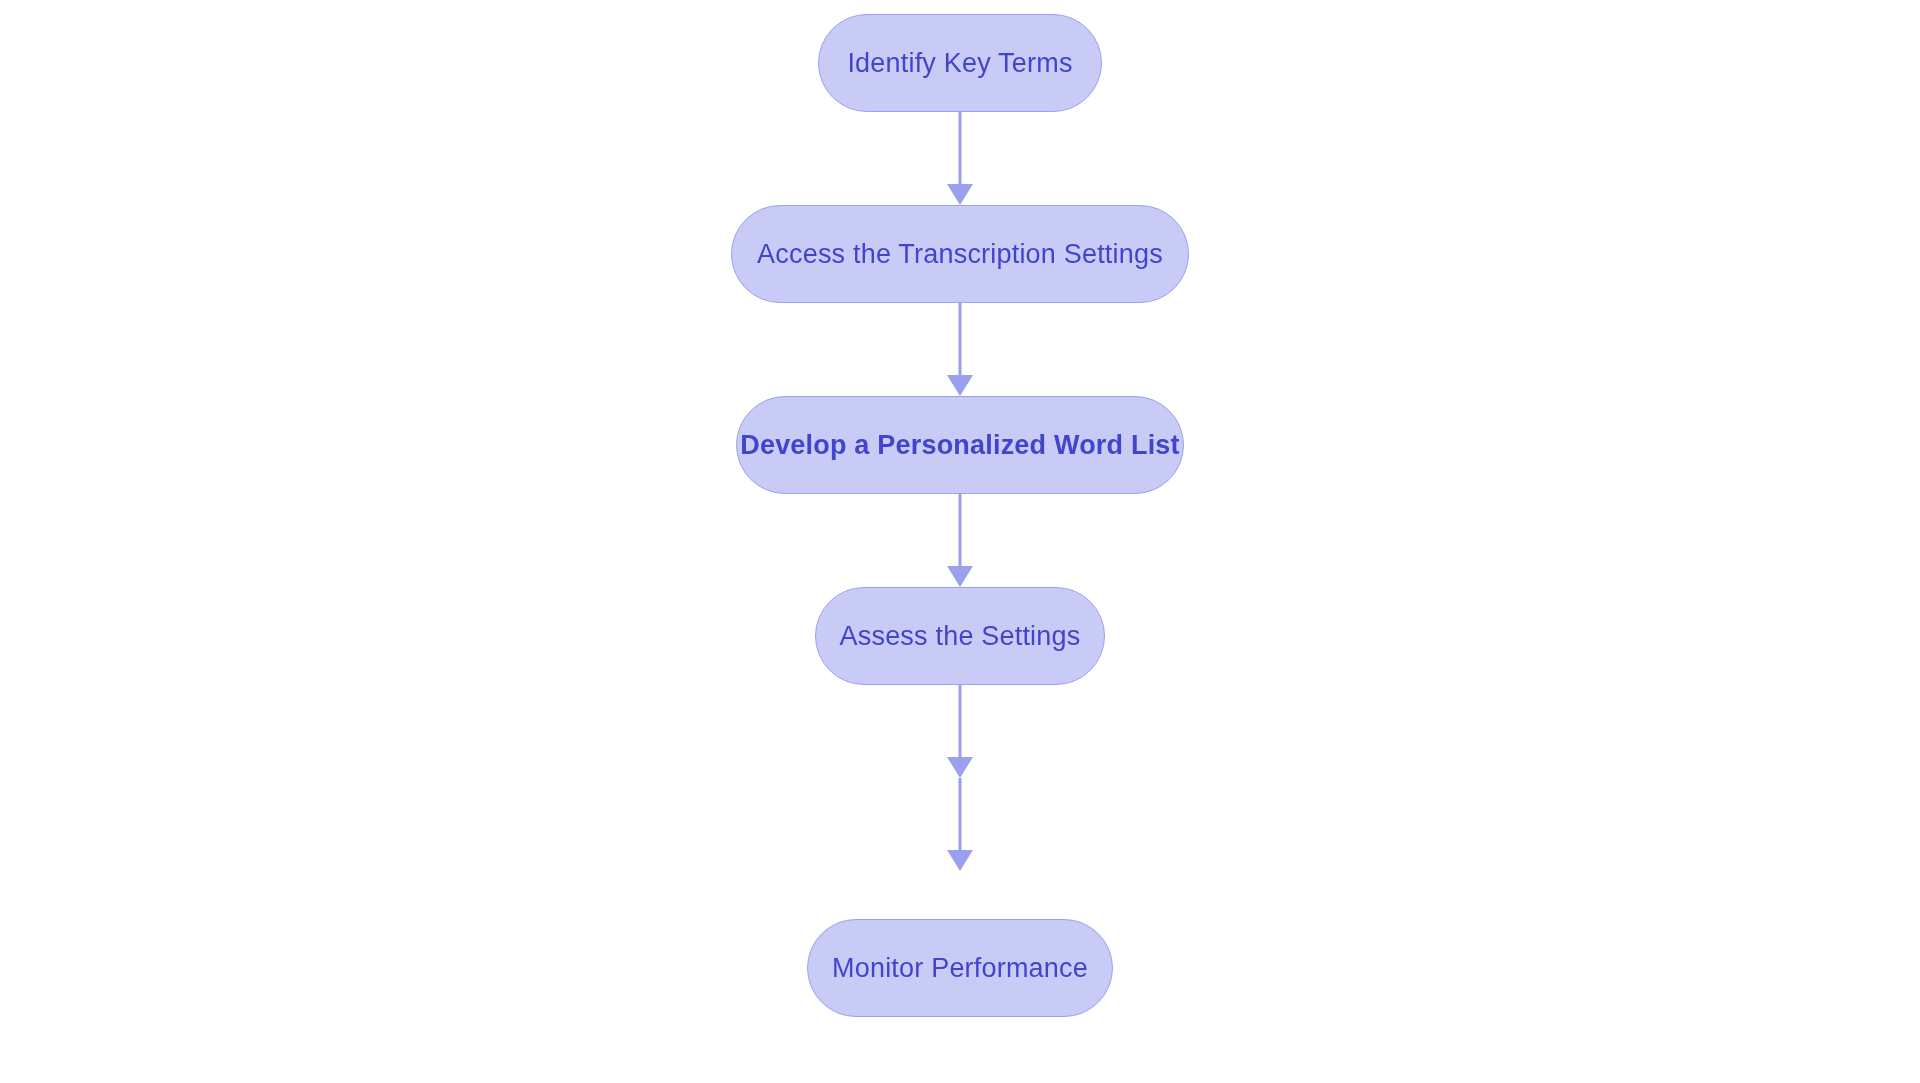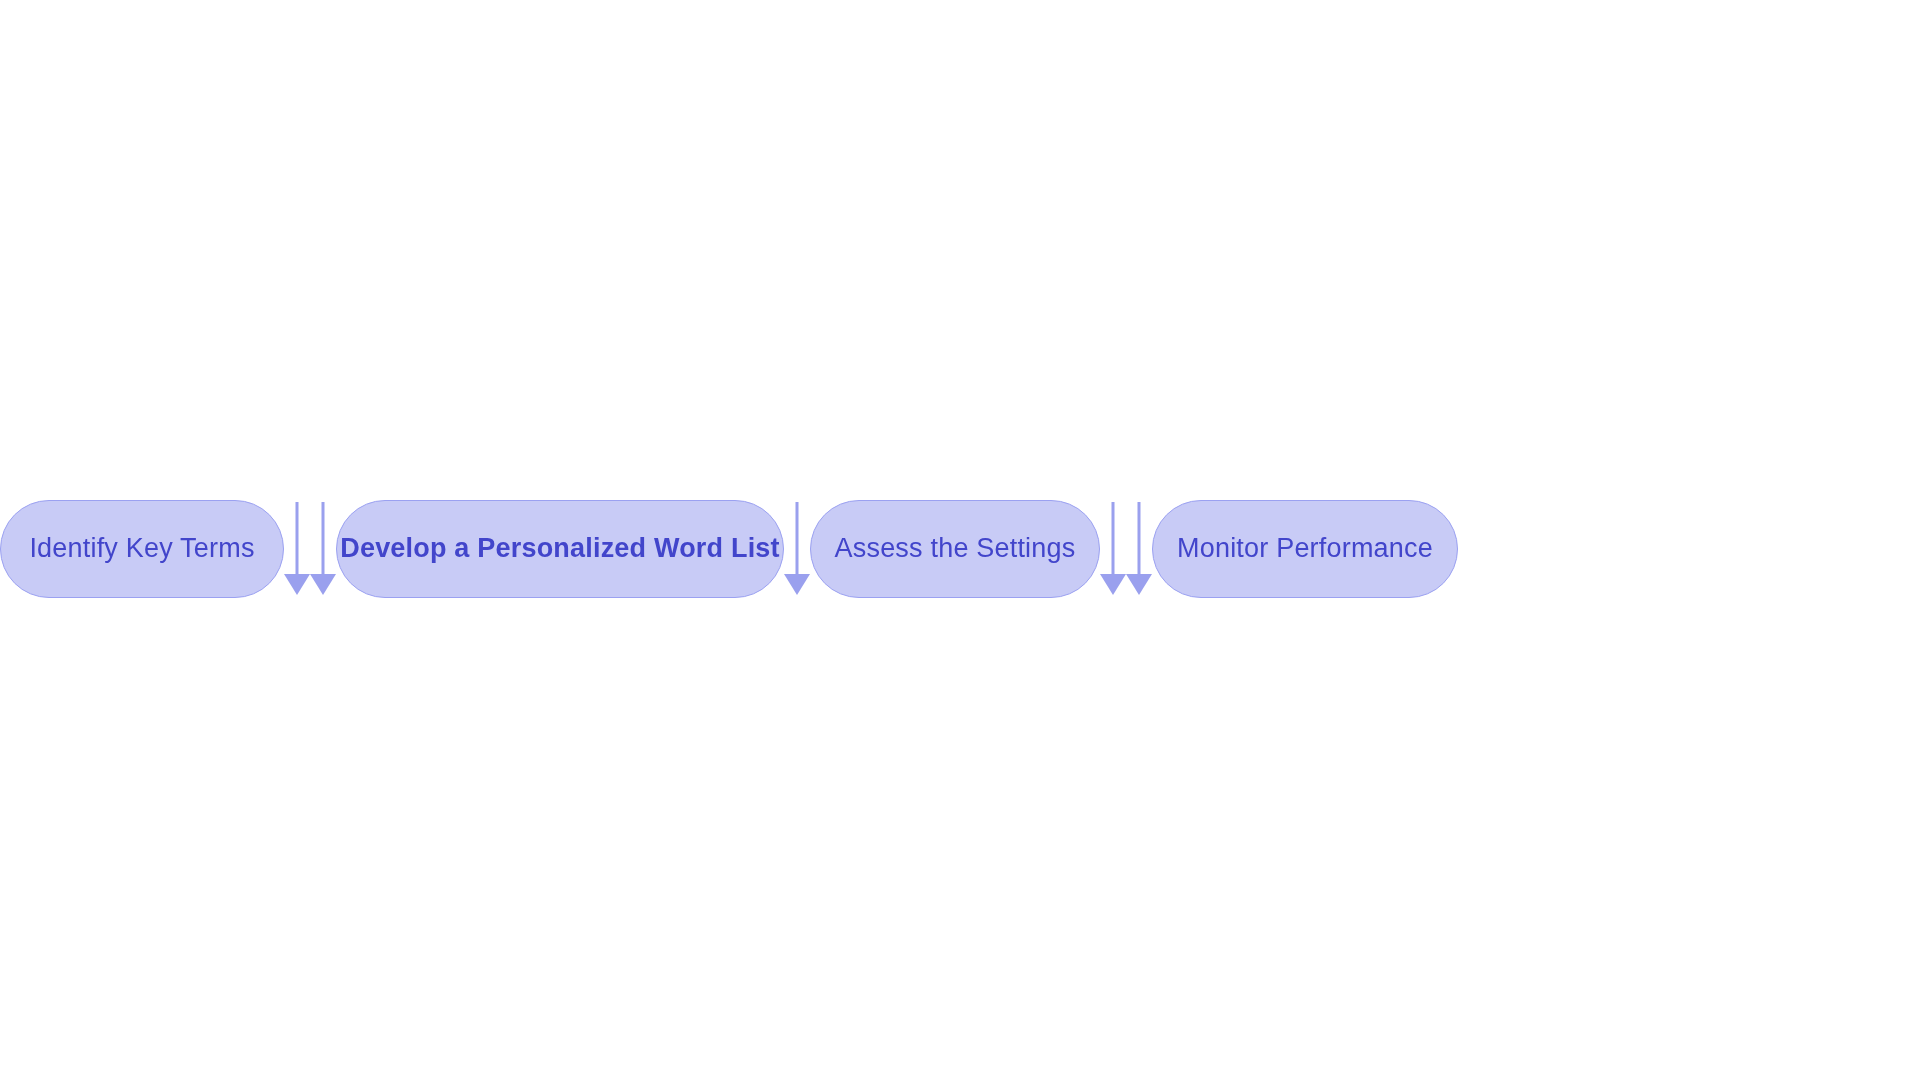--- a/index.html
+++ b/index.html
@@ -20,7 +20,7 @@
     box-sizing: border-box;
     padding-top: 14px;
     display: flex;
-    flex-direction: row;
+    flex-direction: column;
     align-items: center;
   }
   .node {

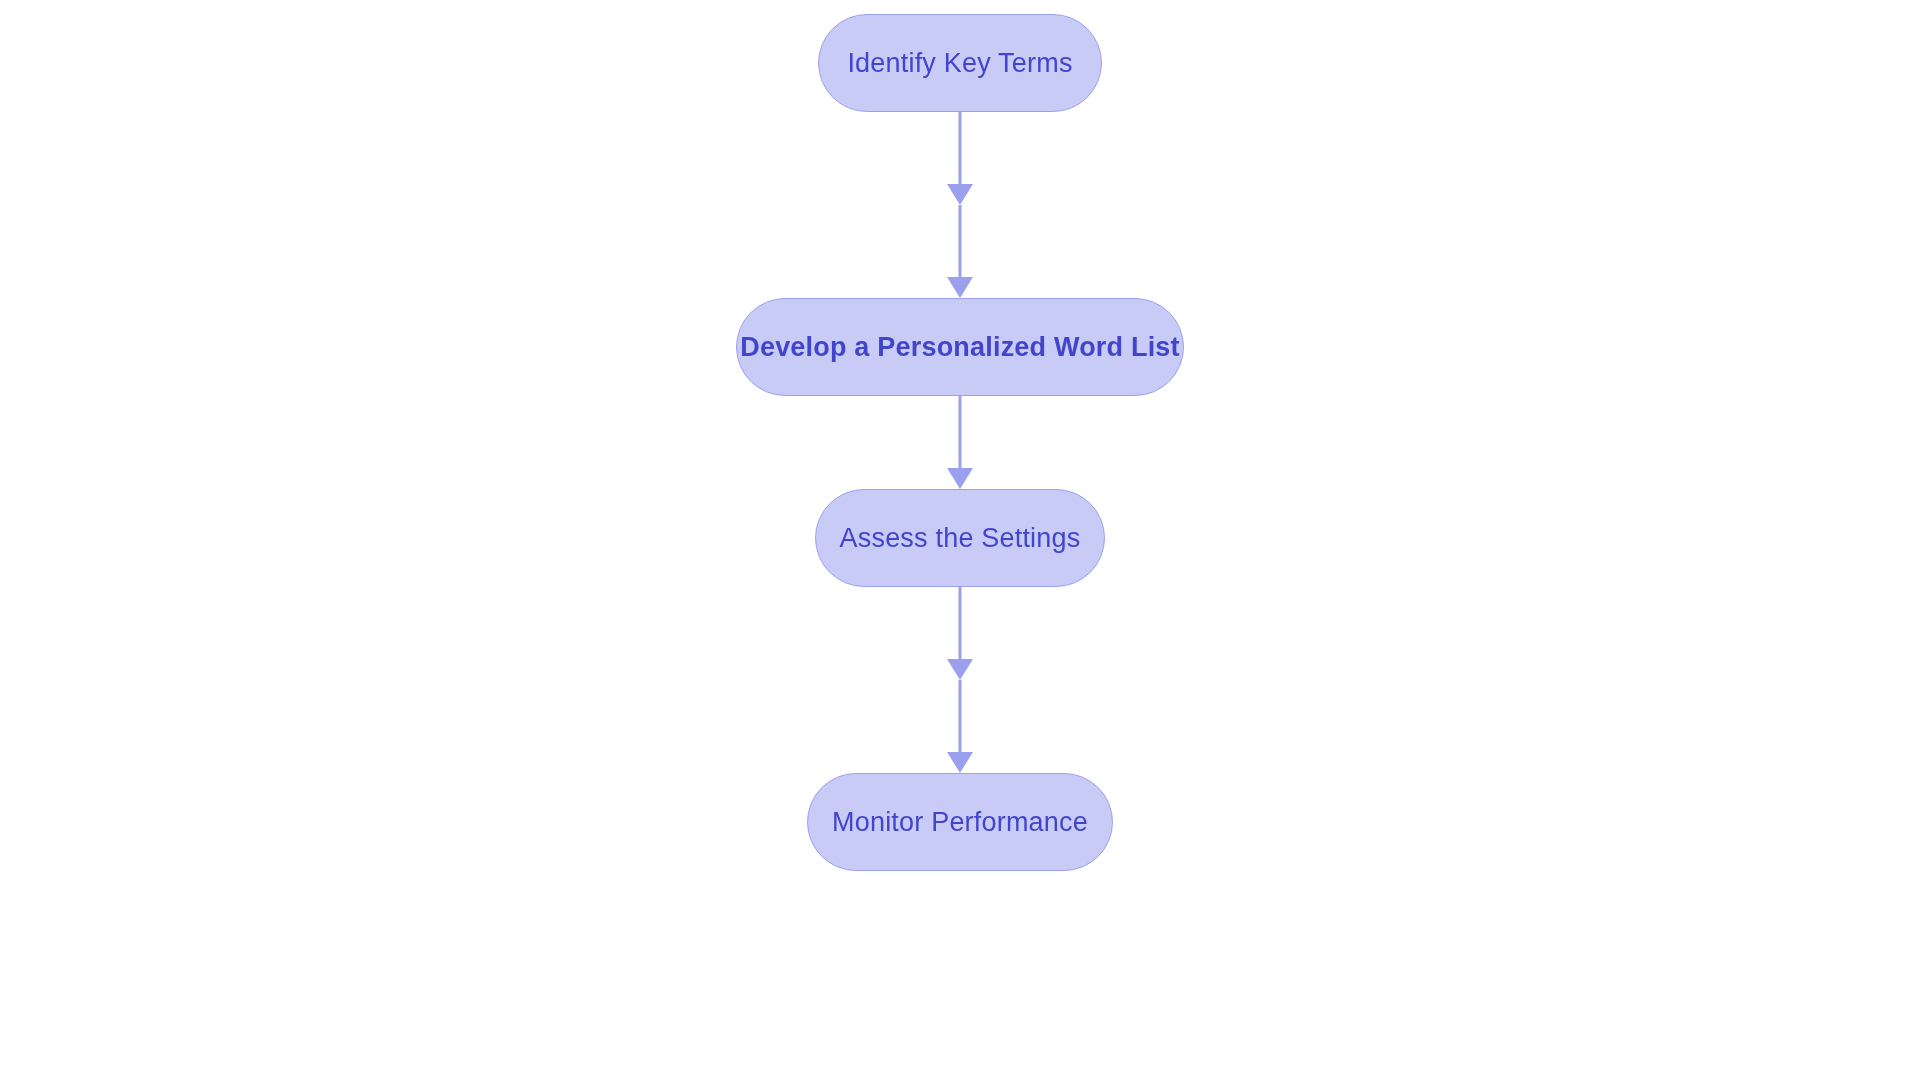--- a/index.html
+++ b/index.html
@@ -87,6 +87,9 @@
     <div class="head"></div>
   </div>
 
+  <div class="node w2">
+    <span class="node-label">Access the Transcription Settings</span>
+  </div>
 
   <div class="arrow">
     <div class="shaft"></div>

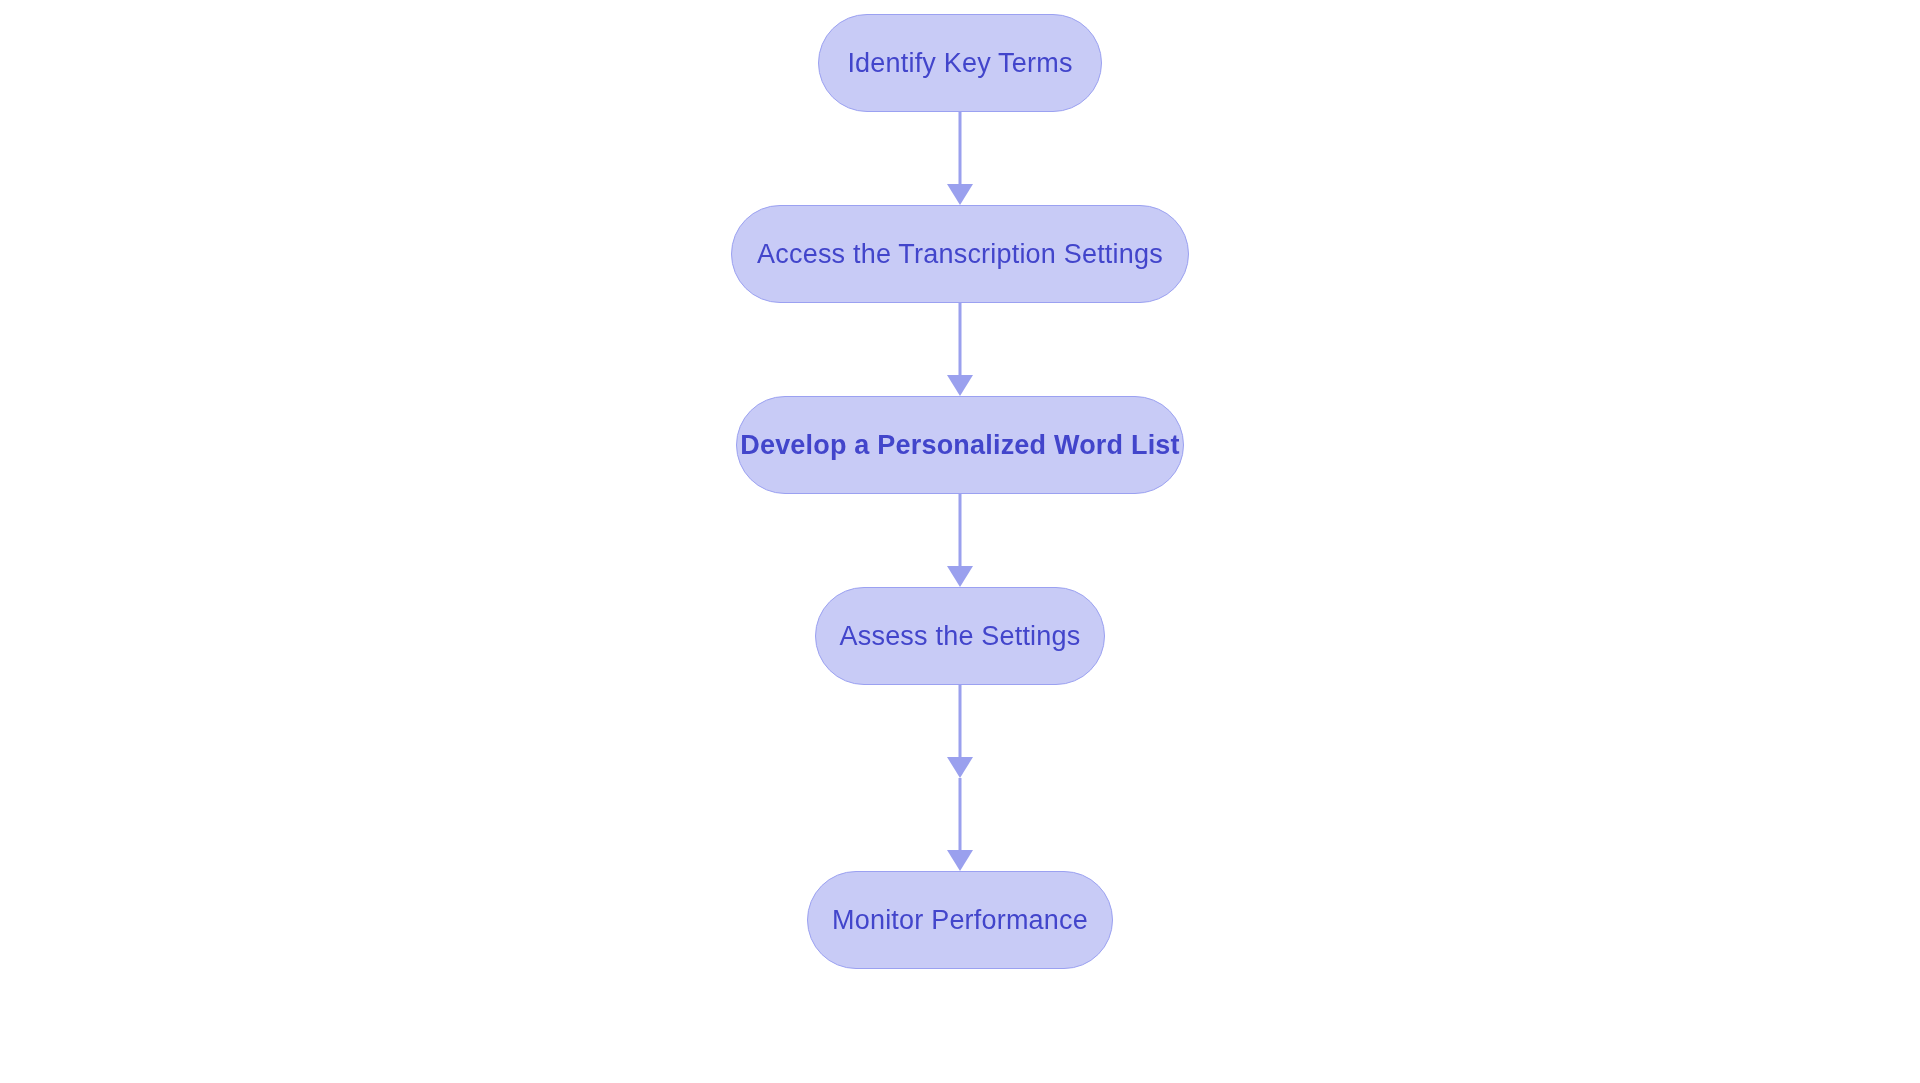--- a/index.html
+++ b/index.html
@@ -45,7 +45,7 @@
   .w3 { width: 448px; font-weight: bold; }
   .w4 { width: 290px; }
   .w5 { width: 276px; }
-  .w6 { width: 306px; }
+  .w6 { width: 306px; margin-top: 48px; }
   .arrow {
     position: relative;
     width: 26px;

